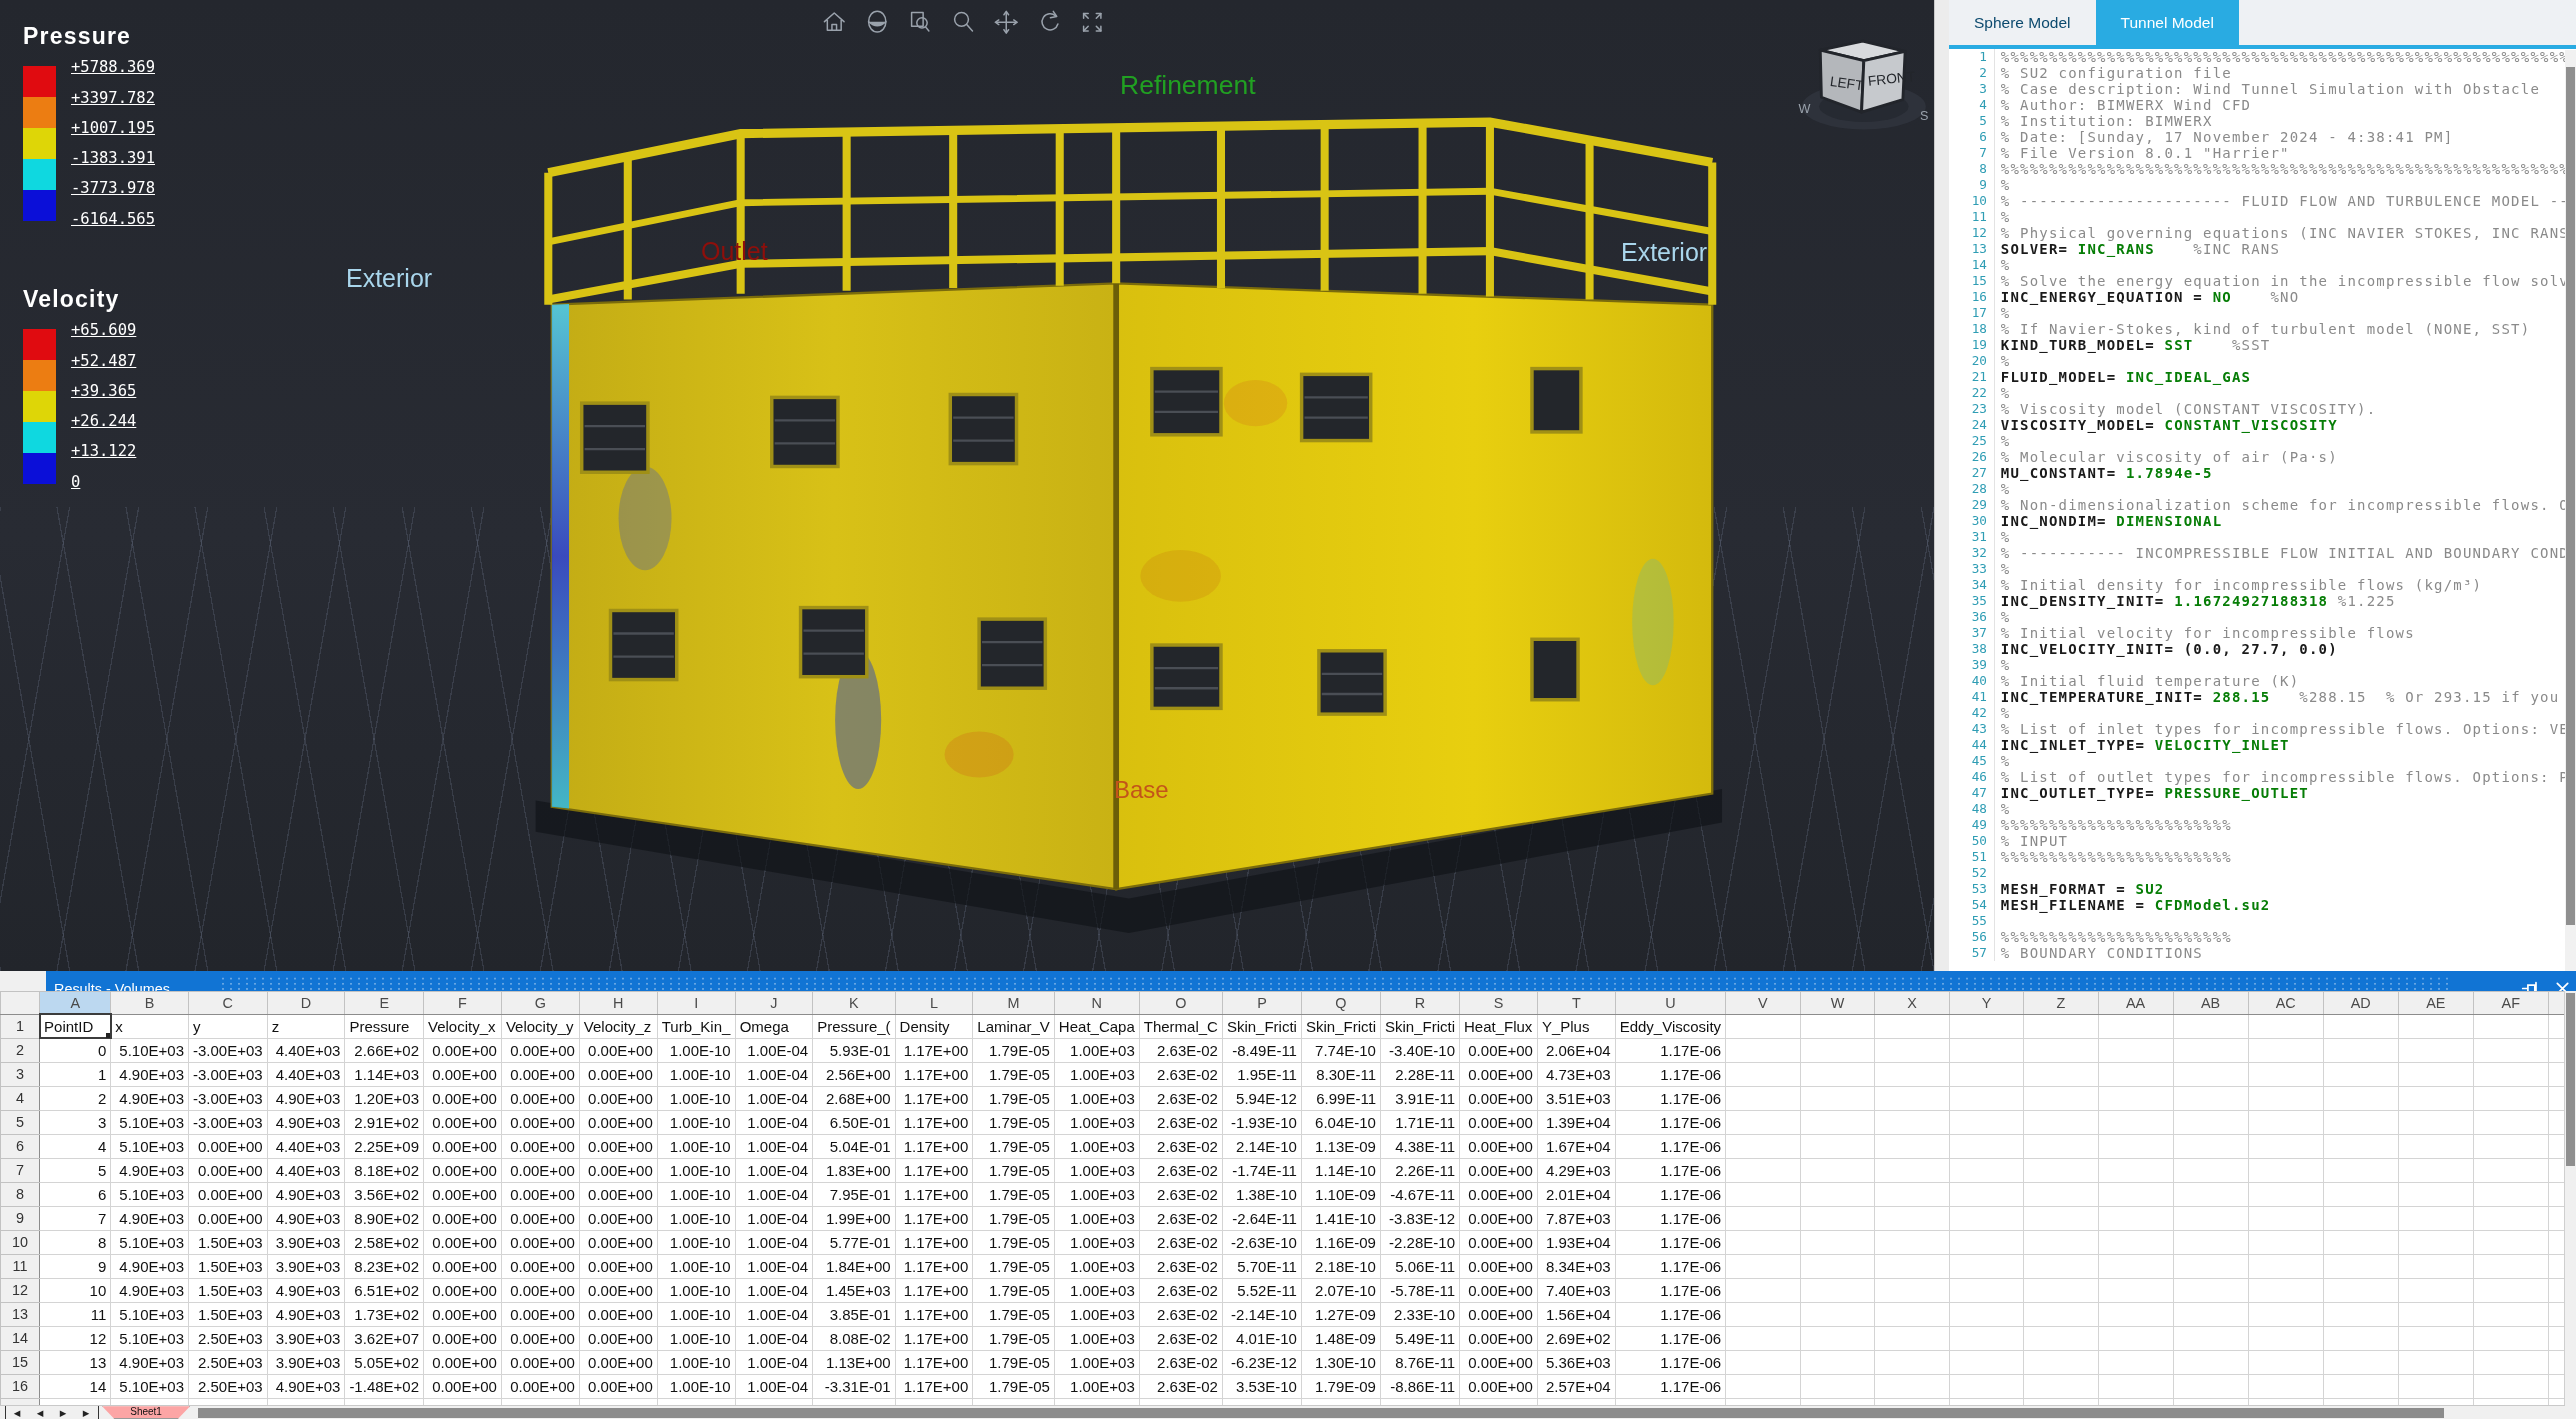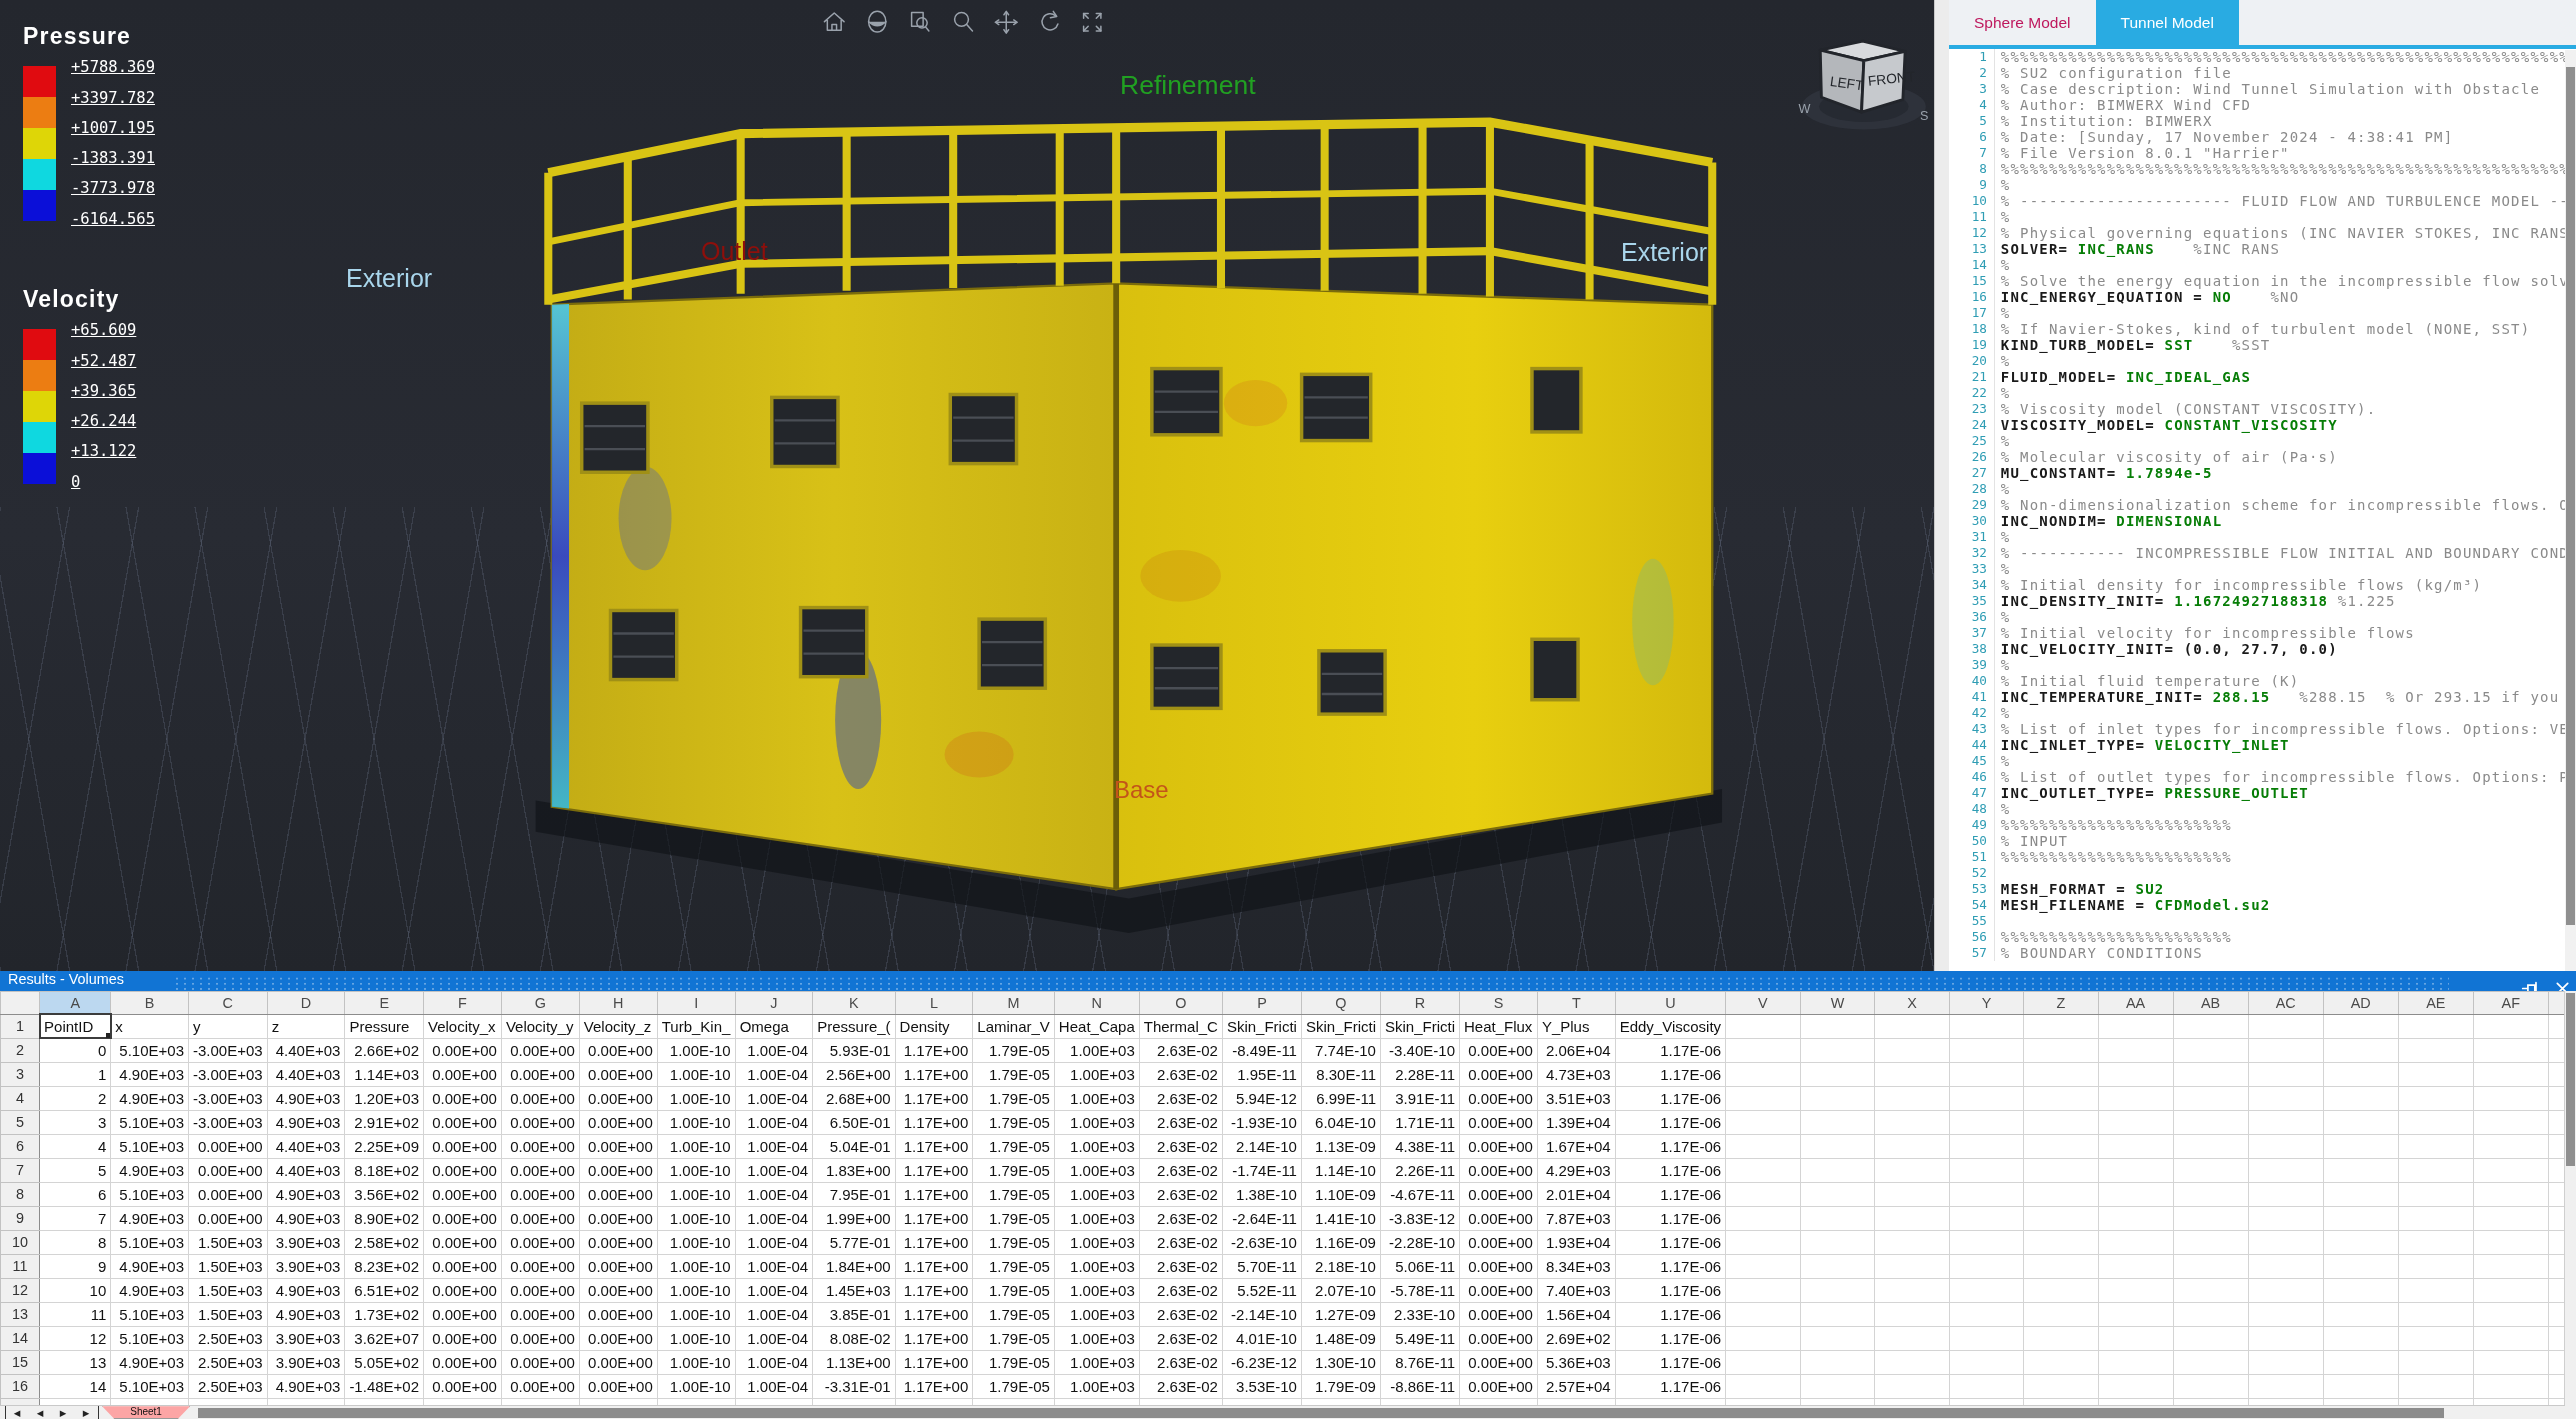--- a/index.html
+++ b/index.html
@@ -39,7 +39,7 @@
   
   #code-panel{position:absolute;left:1949px;top:0;width:627px;height:971px;background:#fff;overflow:hidden;}
   #code-tabs{height:45px;background:#eef1f4;display:flex;border-bottom:4.6px solid #29abe2;}
-  .code-tab{padding:0 25px;display:flex;align-items:center;font-size:15.5px;color:#be185d;cursor:pointer;}
+  .code-tab{padding:0 25px;display:flex;align-items:center;font-size:15.5px;color:#0c4a6e;cursor:pointer;}
   .code-tab.active{background:#29abe2;color:#fff;}
   #code-body{position:relative;height:921px;overflow:hidden;}
   .code-line{display:flex;height:16px;line-height:16px;white-space:pre;}

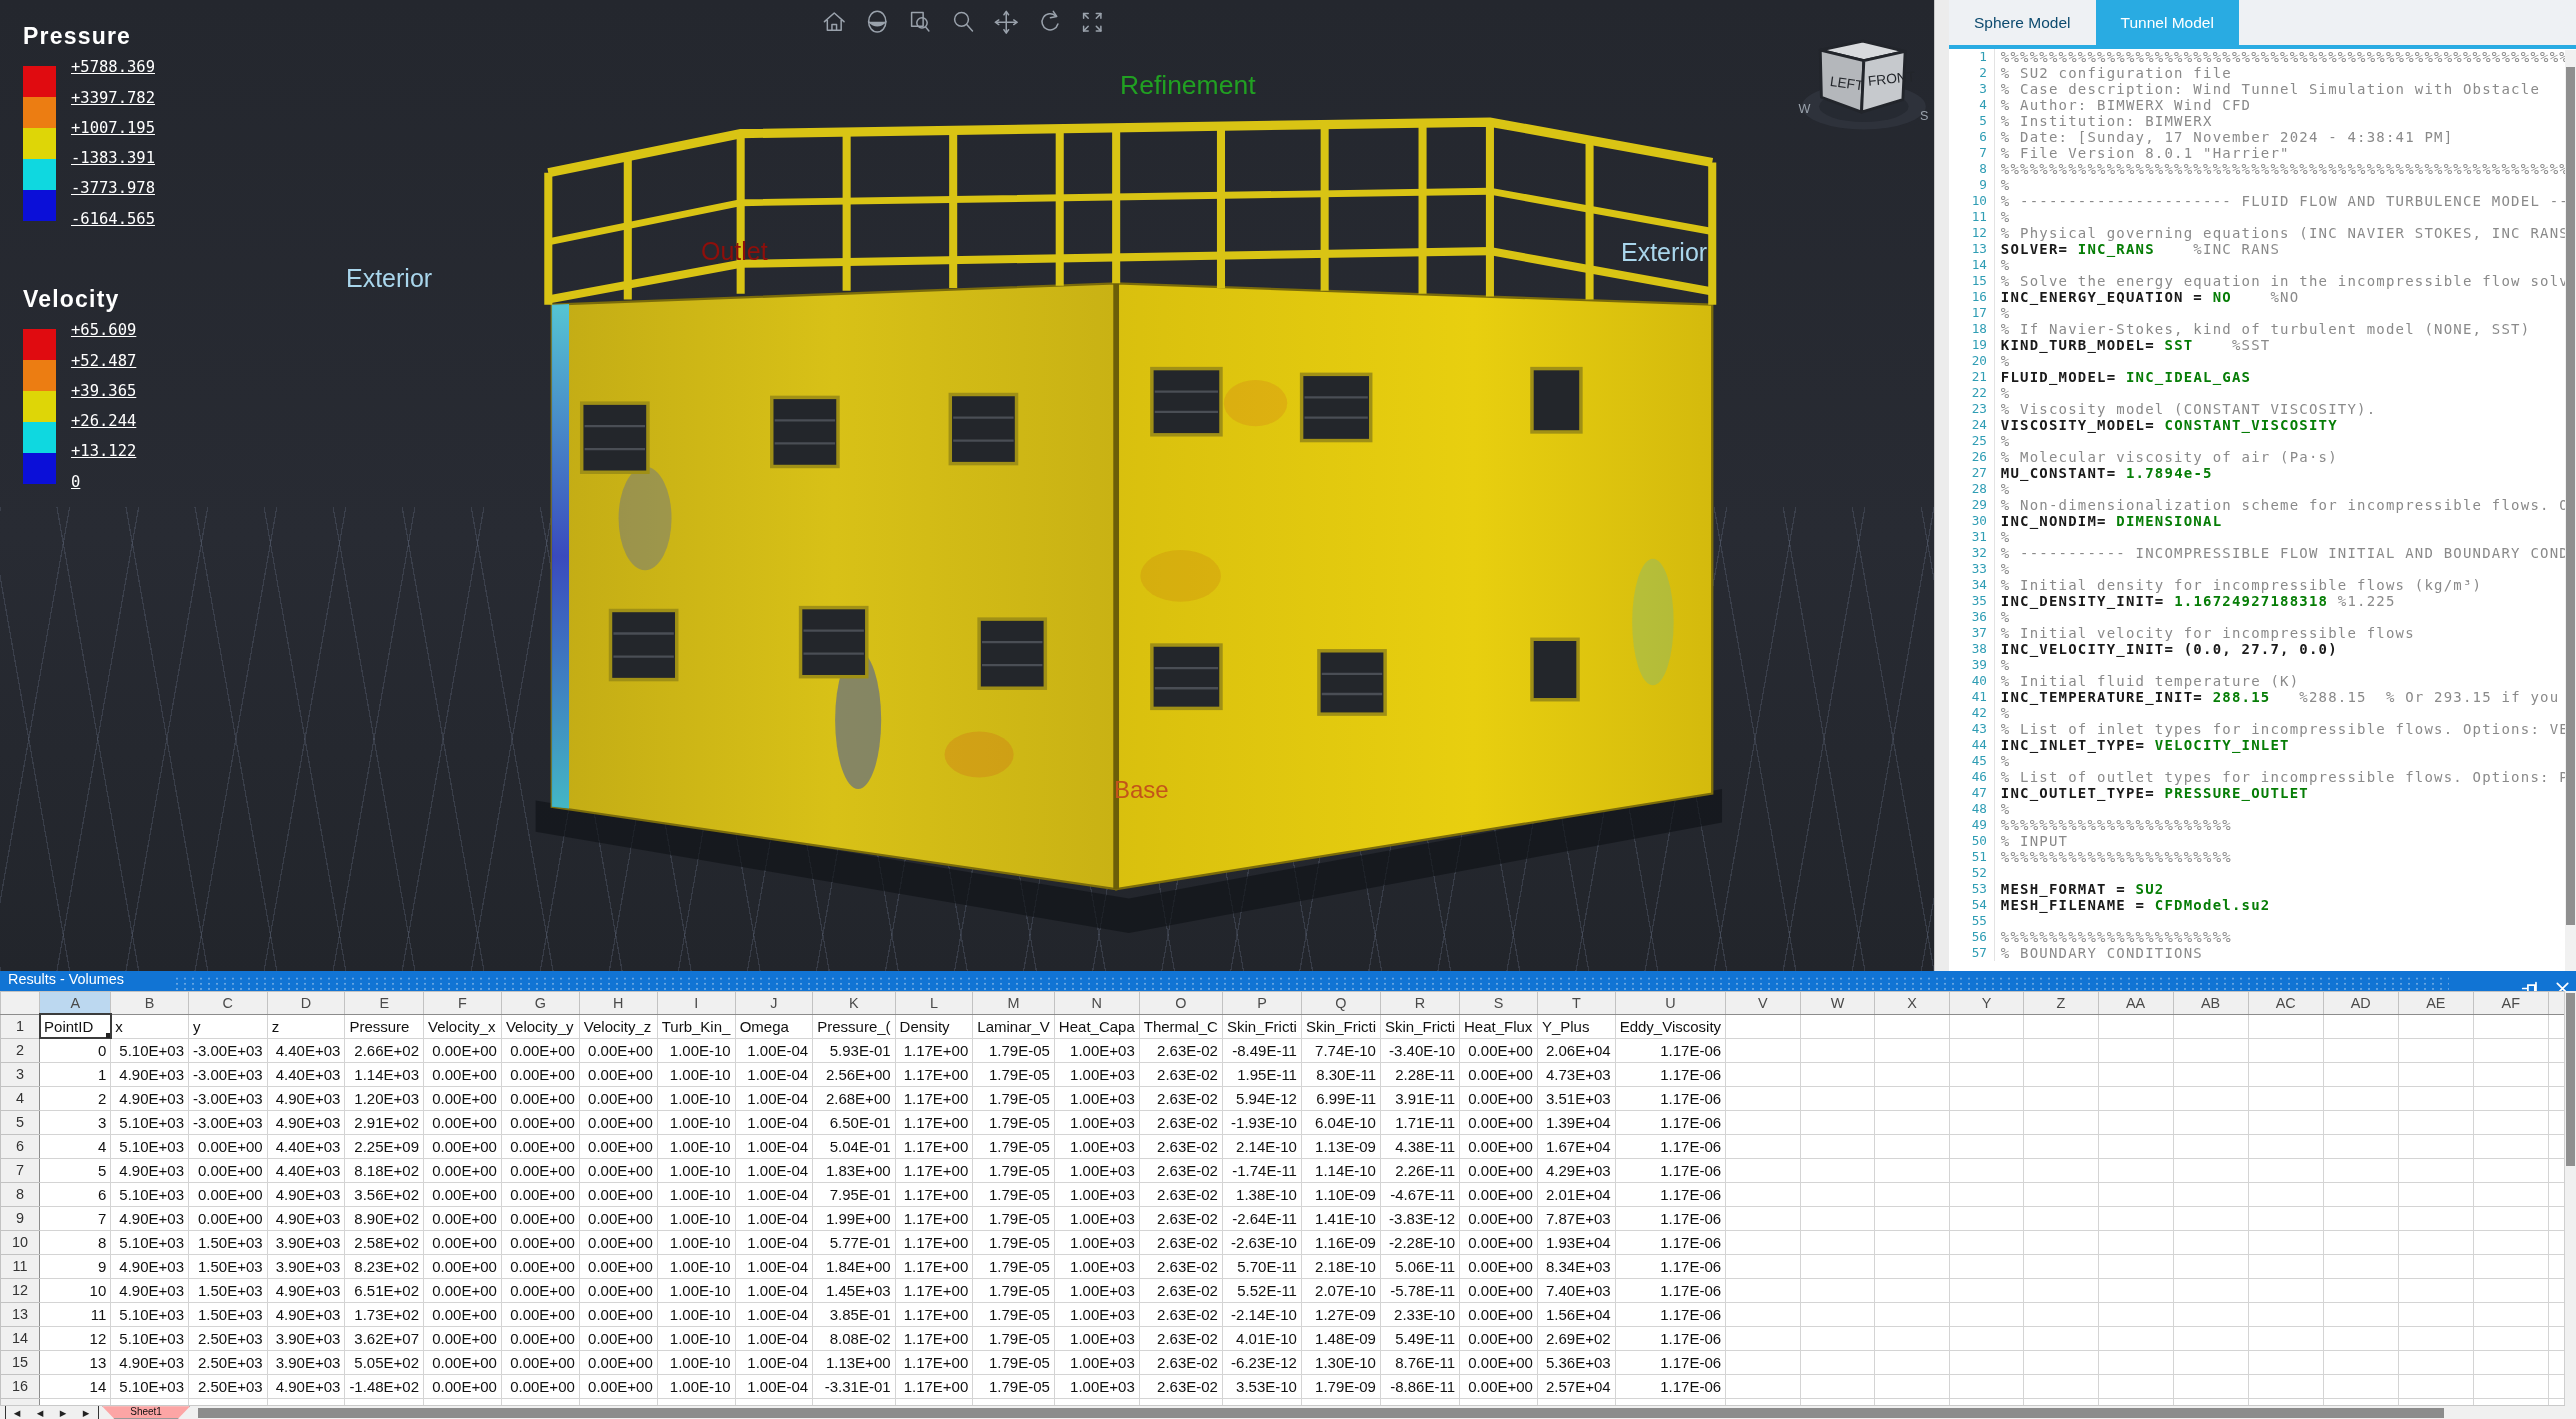--- a/index.html
+++ b/index.html
@@ -54,7 +54,7 @@
 
   
   #sheet{position:absolute;left:0;top:971px;width:2576px;height:448px;background:#f0f0f0;overflow:hidden;}
-  #sheet-title{height:35px;background:#1174d4;color:#fff;display:flex;padding:0 8px;font-size:14.4px;position:relative;}
+  #sheet-title{height:35px;background:#1174d4;color:#fff;display:flex;align-items:center;padding:0 8px;font-size:14.4px;position:relative;margin-left:46px;}
   #sheet-title .dots{position:absolute;left:173px;right:127px;top:4.6px;bottom:4.6px;
     background-image:radial-gradient(rgba(255,255,255,.35) 1.2px, transparent 1.2px);background-size:8px 5.2px;}
   #sheet-title .tb-btns{position:absolute;right:5.8px;top:0;bottom:0;display:flex;align-items:center;gap:15px;}

